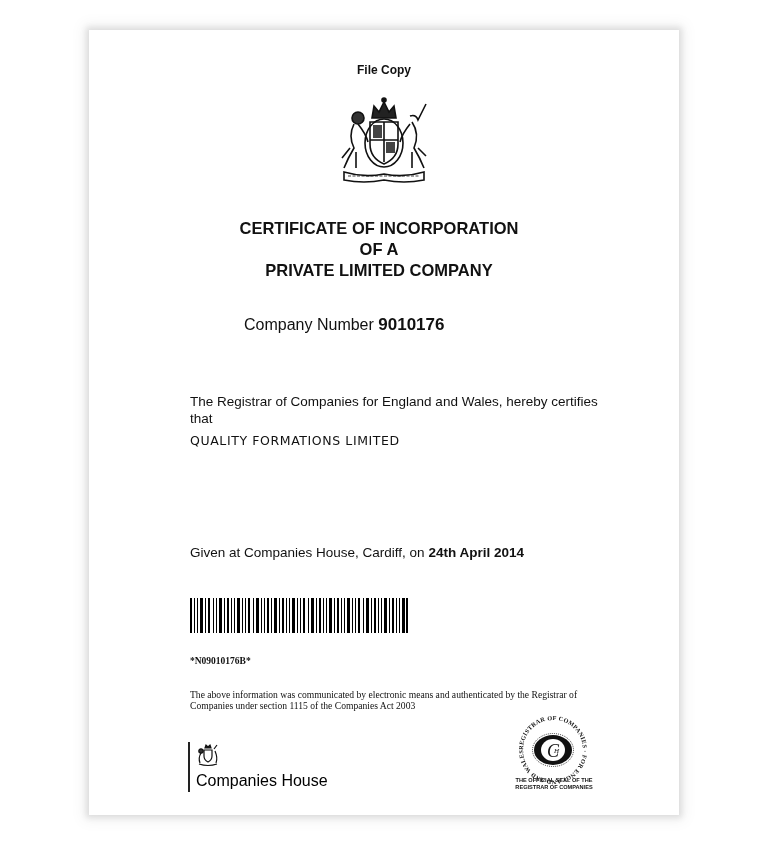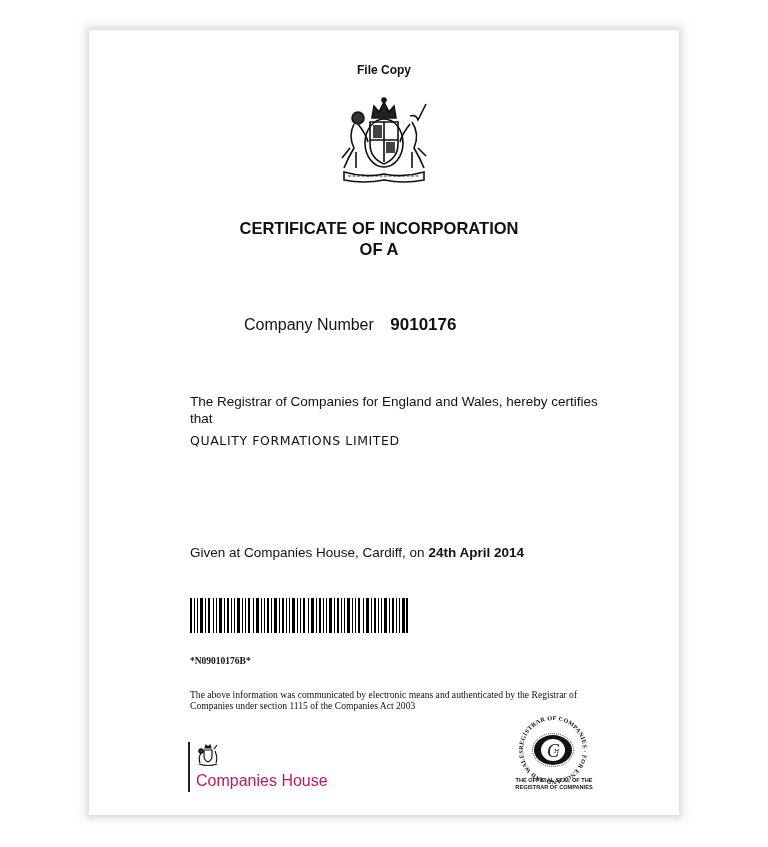--- a/index.html
+++ b/index.html
@@ -68,6 +68,7 @@
   <div class="abs title">
     <div>CERTIFICATE OF INCORPORATION</div>
     <div>OF A</div>
+    <div>PRIVATE LIMITED COMPANY</div>
   </div>
 
   <div class="abs company-number">

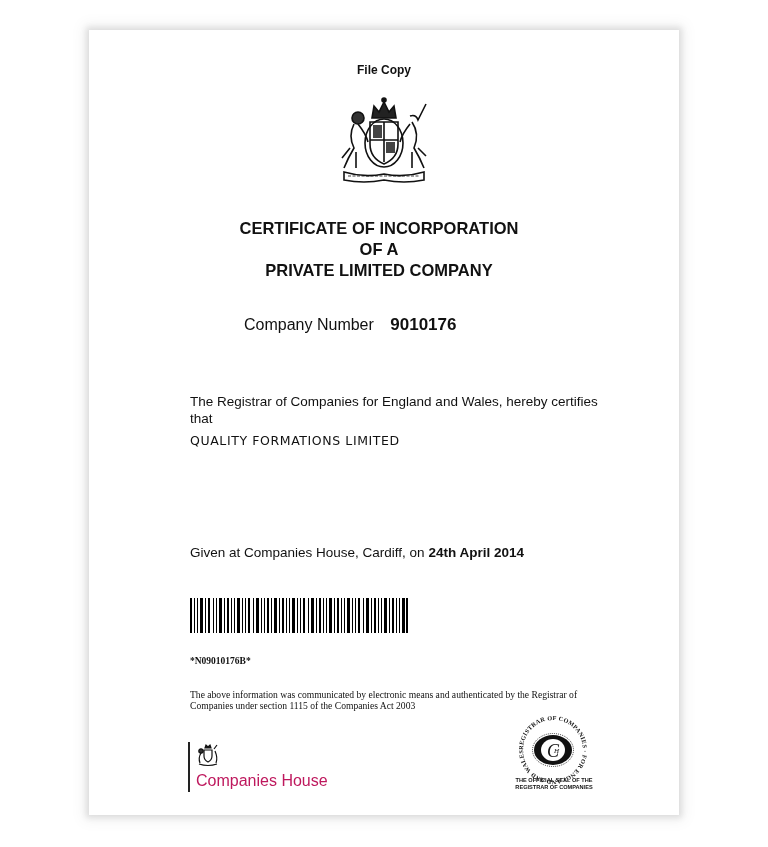--- a/index.html
+++ b/index.html
@@ -18,7 +18,7 @@
   .title { left: 0; width: 580px; top: 188px; text-align: center; font-weight: bold; font-size: 16.5px; line-height: 21px; }
   .title div { white-space: nowrap; }
   .company-number { left: 155px; top: 285px; font-size: 16px; white-space: nowrap; }
-  .company-number .num { font-weight: bold; font-size: 17px; margin-left: 12px; }
+  .company-number .num { font-weight: bold; font-size: 17px; margin-left: 0; }
   .para { left: 101px; width: 420px; font-size: 13.5px; line-height: 17px; }
   .registrar { top: 363px; }
   .company-name { left: 101px; top: 403px; font-size: 13.5px; letter-spacing: 0.6px; font-family: "DejaVu Sans", sans-serif; font-size: 12.5px; }

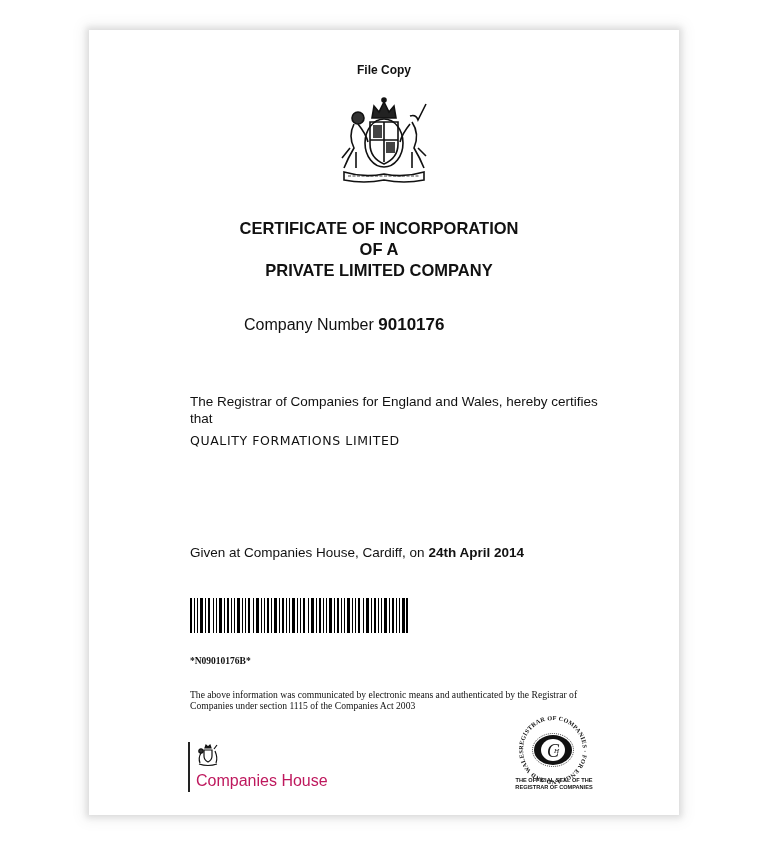--- a/index.html
+++ b/index.html
@@ -31,7 +31,7 @@
   .ch-logo { left: 99px; top: 712px; height: 50px; }
   .ch-bar { position: absolute; left: 0; top: 0; width: 1.5px; height: 50px; background: #222; }
   .ch-crest { position: absolute; left: 8px; top: 1px; width: 24px; height: 24px; }
-  .ch-name { position: absolute; left: 8px; top: 30px; font-size: 16px; white-space: nowrap; color: #be185d; }
+  .ch-name { position: absolute; left: 8px; top: 30px; font-size: 16px; white-space: nowrap; color: #000000; }
   .seal { left: 424px; top: 680px; width: 80px; height: 80px; }
   .seal-caption { left: 400px; top: 747px; width: 130px; text-align: center; font-size: 5.6px; font-weight: bold; line-height: 7px; }
 </style>

